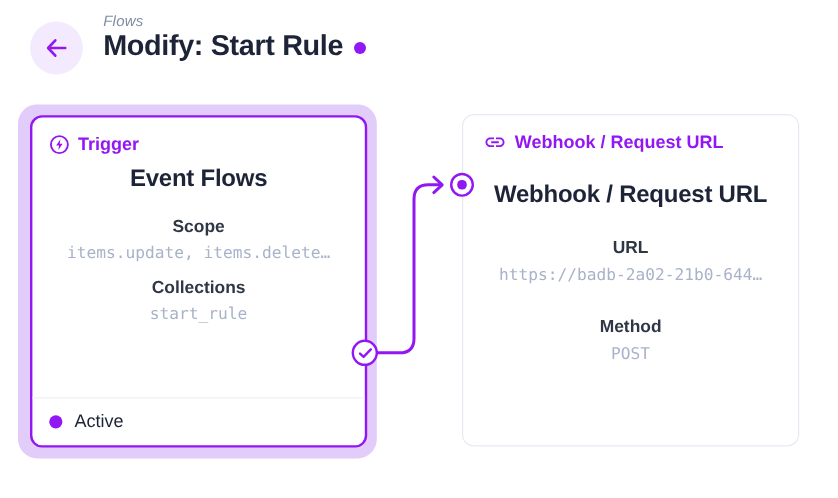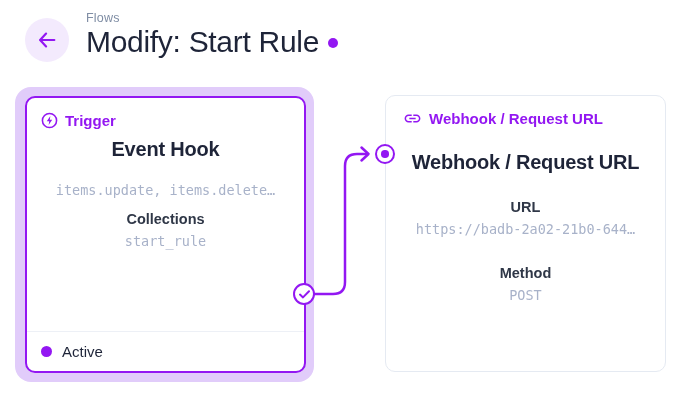--- a/index.html
+++ b/index.html
@@ -31,7 +31,7 @@
   }
   .crumb{
     position:absolute;left:86px;top:11px;
-    font-size:12.5px;color:var(--breadcrumb);letter-spacing:.2px;cursor:pointer;
+    font-size:12.5px;color:var(--breadcrumb);letter-spacing:.2px;cursor:pointer;font-style:italic;
   }
   .title-row{
     position:absolute;left:86px;top:27px;

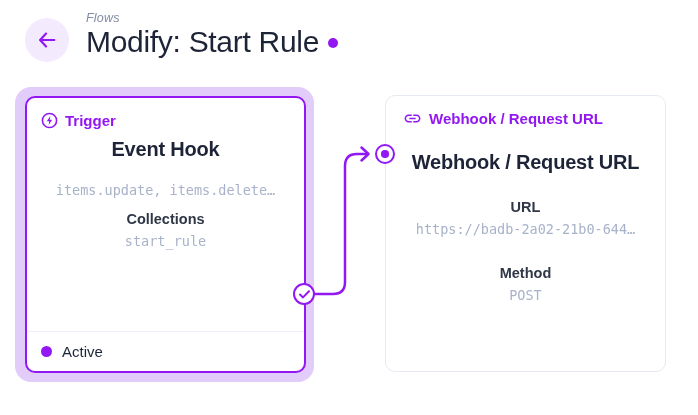--- a/index.html
+++ b/index.html
@@ -38,7 +38,7 @@
     display:flex;align-items:center;gap:9px;
   }
   .page-title{
-    font-size:30px;font-weight:400;color:var(--text_dark);
+    font-size:24px;font-weight:700;color:var(--text_dark);
     letter-spacing:-.3px;line-height:1;
   }
   .title-dot{

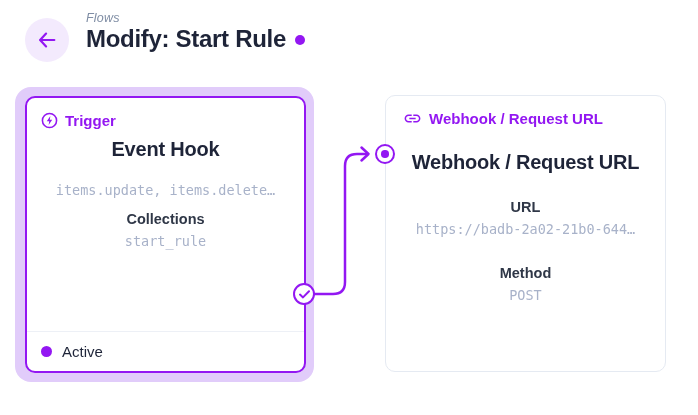--- a/index.html
+++ b/index.html
@@ -141,7 +141,7 @@
     </span>
     <span>Trigger</span>
   </div>
-  <div class="card-title">Event Hook</div>
+  <div class="card-title">Event Flows</div>
 
   <div class="field">
   </div>

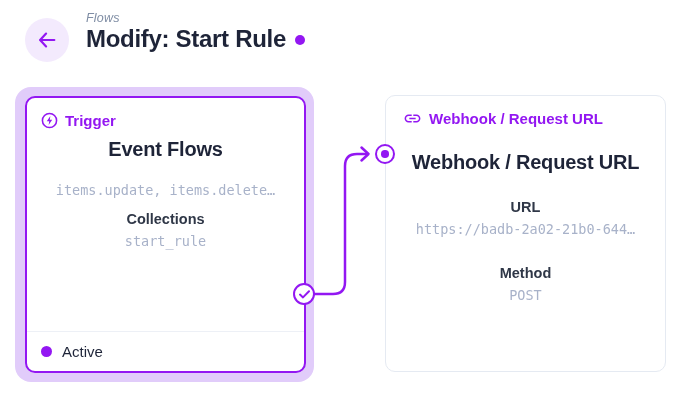--- a/index.html
+++ b/index.html
@@ -146,6 +146,7 @@
   <div class="field">
   </div>
   <div class="field">
+    <div class="f-label">Scope</div>
     <div class="f-value">items.update, items.delete…</div>
   </div>
   <div class="field">

